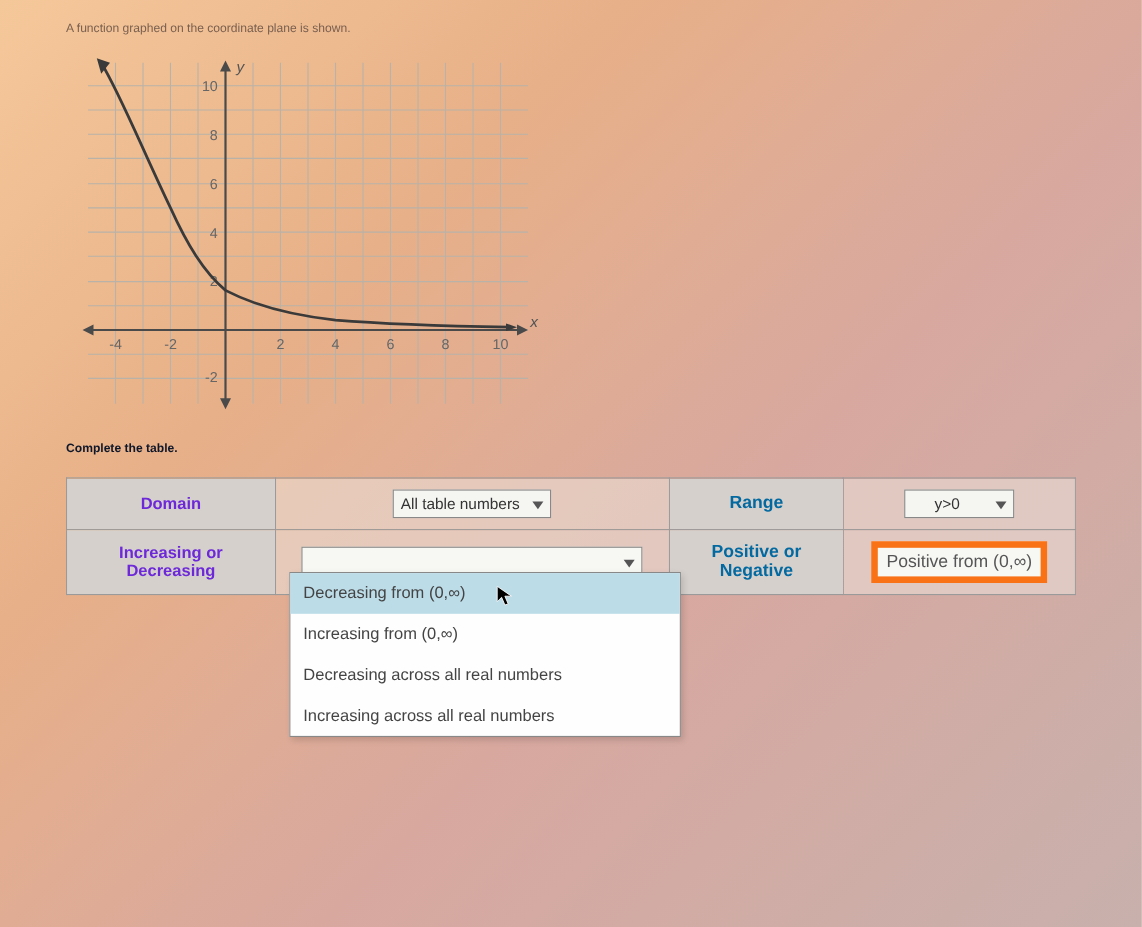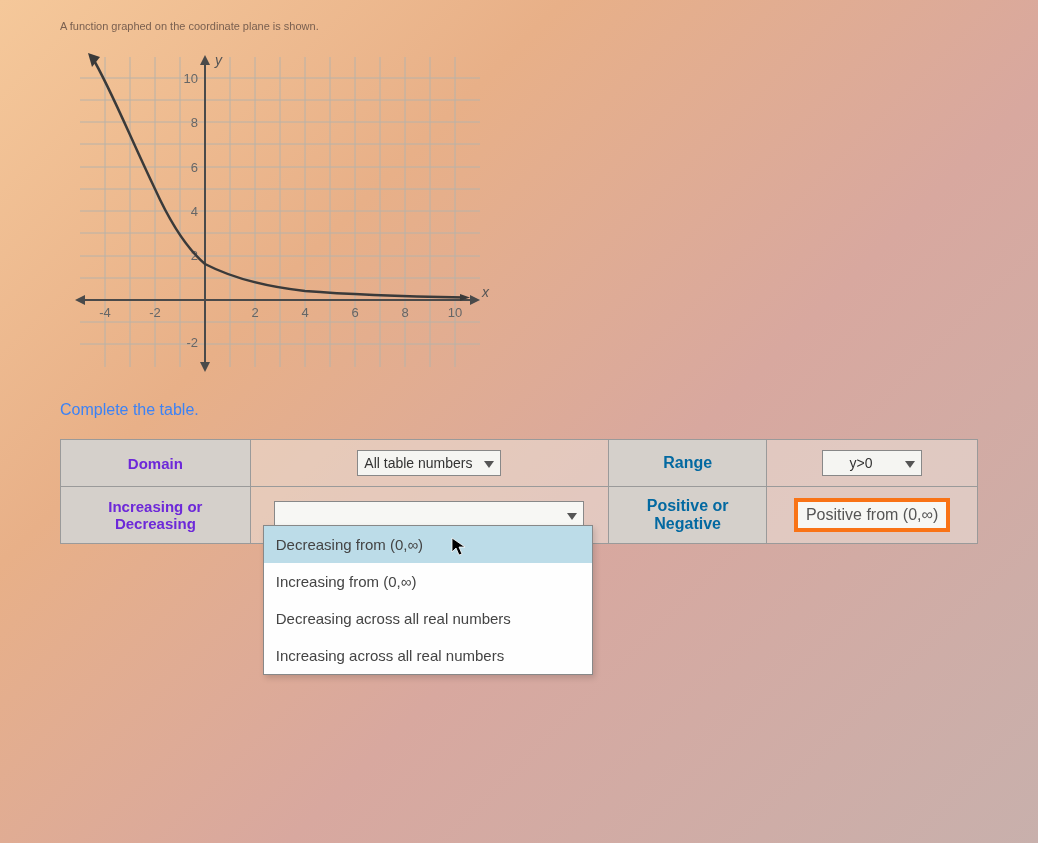--- a/index.html
+++ b/index.html
@@ -21,9 +21,10 @@
     margin: 10px 0 20px 10px;
   }
   .complete {
-    font-size: 16px;
-    color: #3b82f6;
+    font-size: 11px;
+    color: #0f172a;
     margin: 15px 0 20px 0;
+    font-weight: bold;
   }
   table.answer {
     border-collapse: collapse;

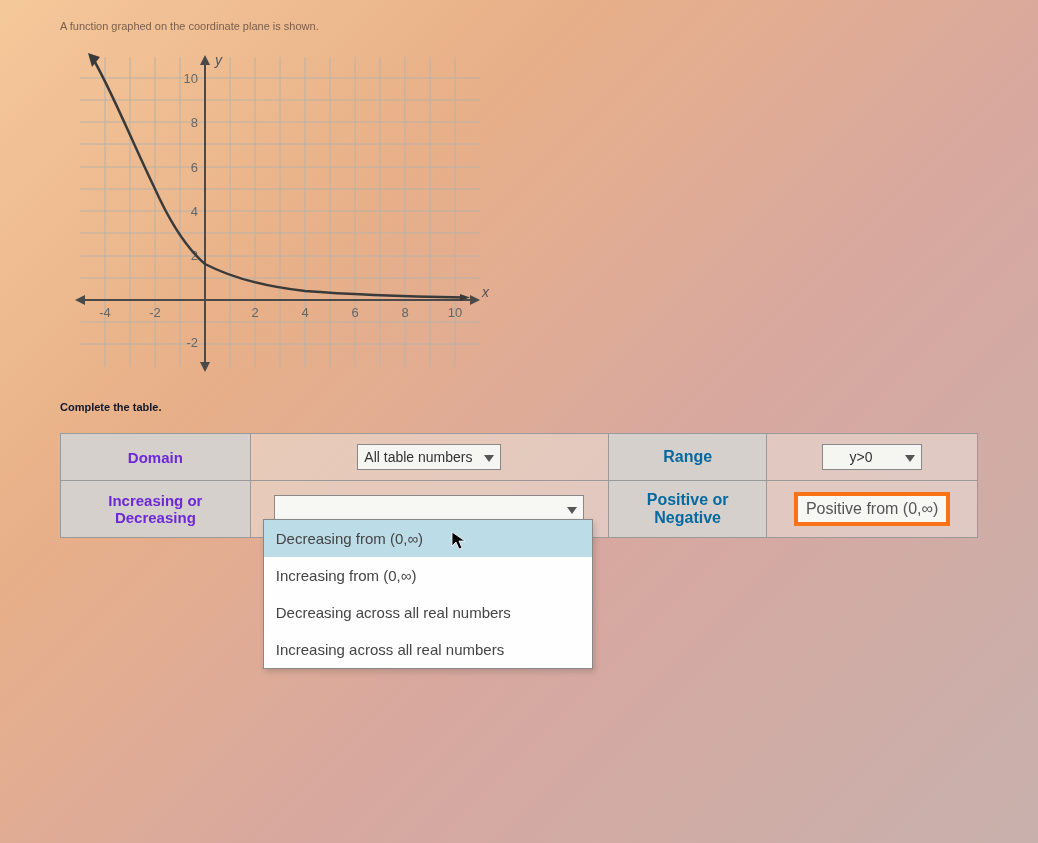--- a/index.html
+++ b/index.html
@@ -254,7 +254,7 @@
     </td>
     <td class="th-right">Positive or Negative</td>
     <td class="right-val">
-      <span style="border:4px solid #f97316; background:#f7f7f4; padding:4px 8px; display:inline-block;">Positive from (0,∞)</span>
+      <span style="border:6px solid #f97316; background:#f7f7f4; padding:4px 8px; display:inline-block;">Positive from (0,∞)</span>
     </td>
   </tr>
 </tbody>

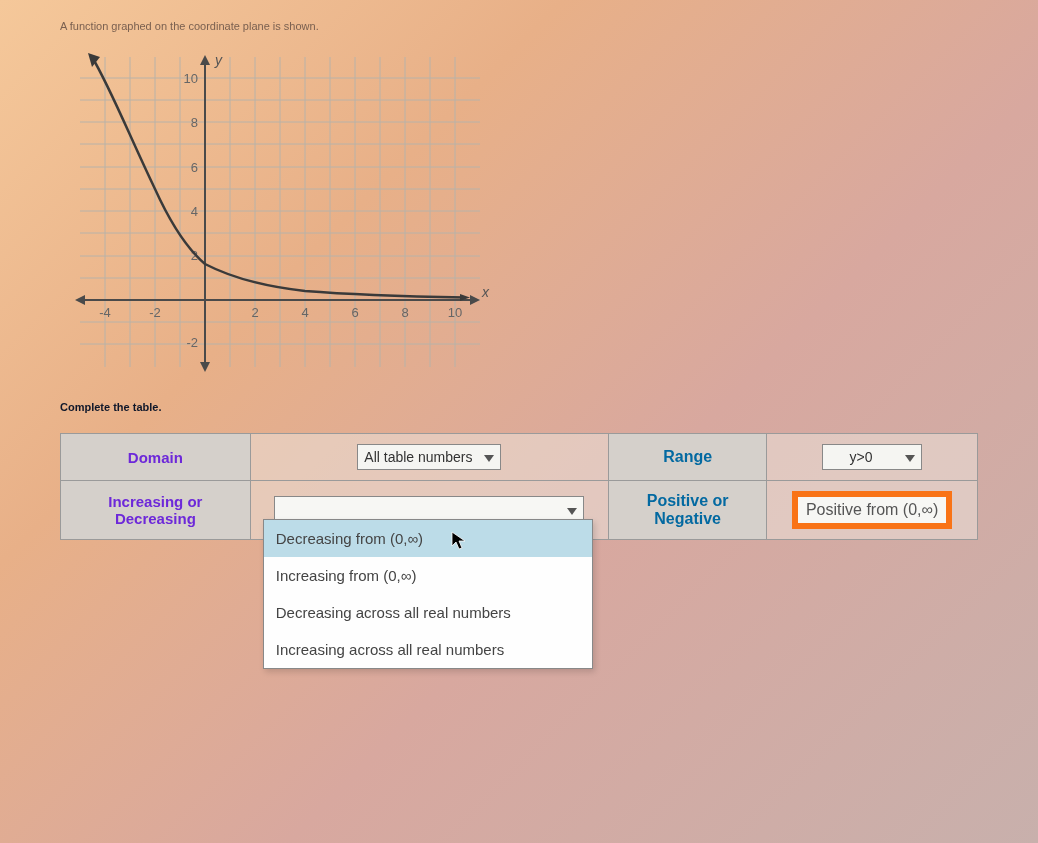--- a/index.html
+++ b/index.html
@@ -80,7 +80,7 @@
     position: absolute;
     top: 38px;
     left: 12px;
-    width: 330px;
+    width: 356px;
     background: #fefefe;
     border: 1px solid #888;
     z-index: 10;

